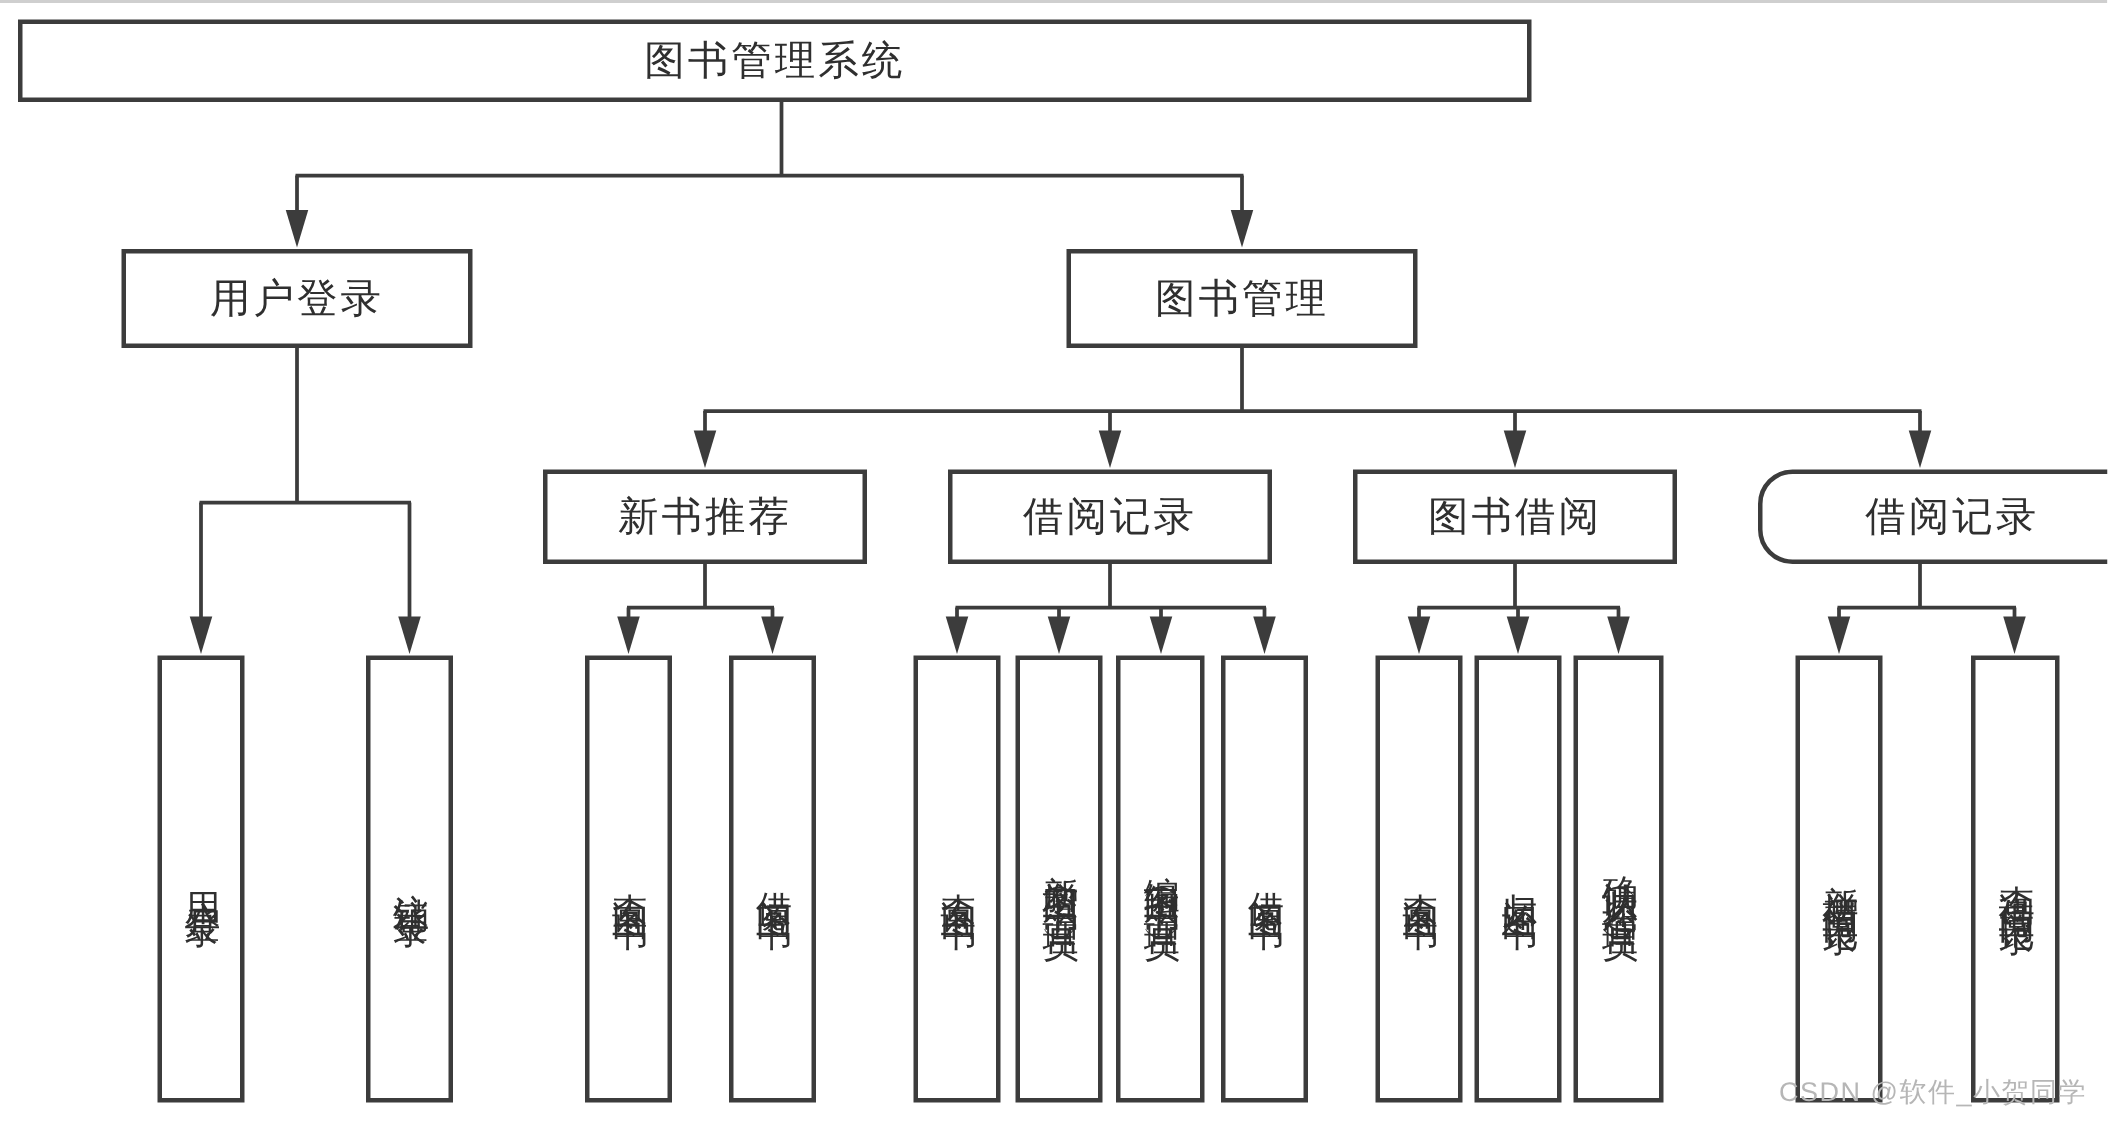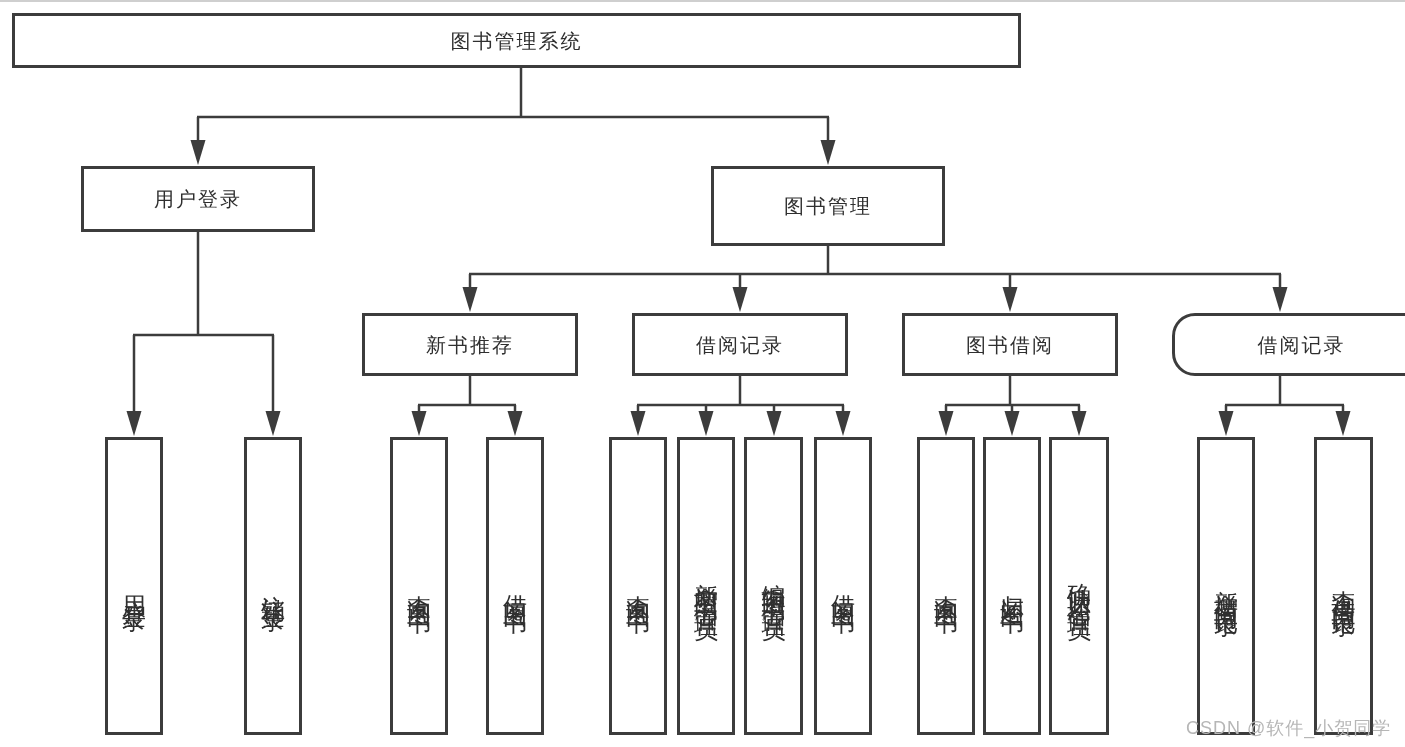--- a/index.html
+++ b/index.html
@@ -32,7 +32,7 @@
     color:var(--text);
   }
   .hlabel{
-    font-size:20px;letter-spacing:2px;line-height:1;white-space:nowrap;
+    font-size:27px;letter-spacing:2px;line-height:1;white-space:nowrap;
   }
   .leaf .vlabel{
     writing-mode:vertical-rl;

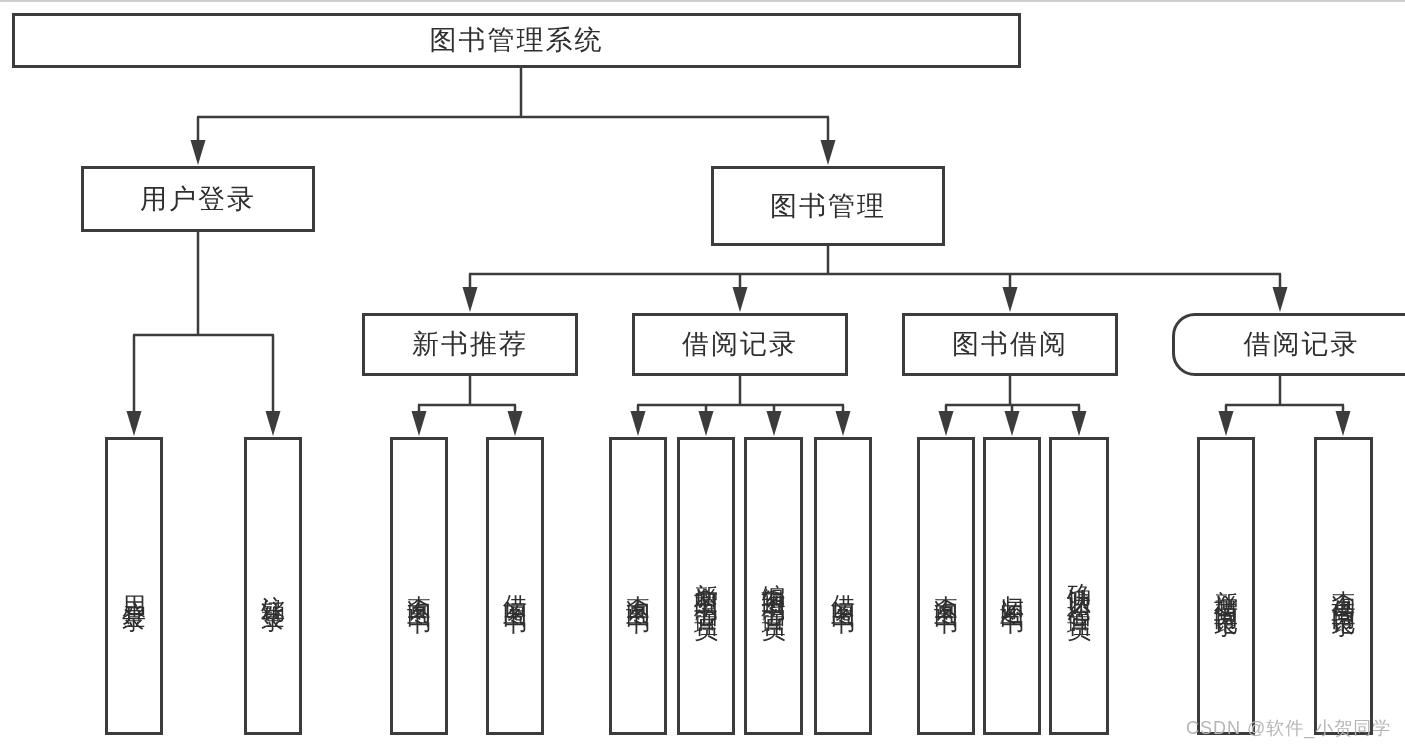--- a/index.html
+++ b/index.html
@@ -118,7 +118,7 @@
   <div class="box" style="left:81px;top:166px;width:234px;height:66px;">
     <span class="hlabel">用户登录</span>
   </div>
-  <div class="box" style="left:711px;top:166px;width:234px;height:80px;">
+  <div class="box" style="left:711px;top:166px;width:234px;height:66px;">
     <span class="hlabel">图书管理</span>
   </div>
 

